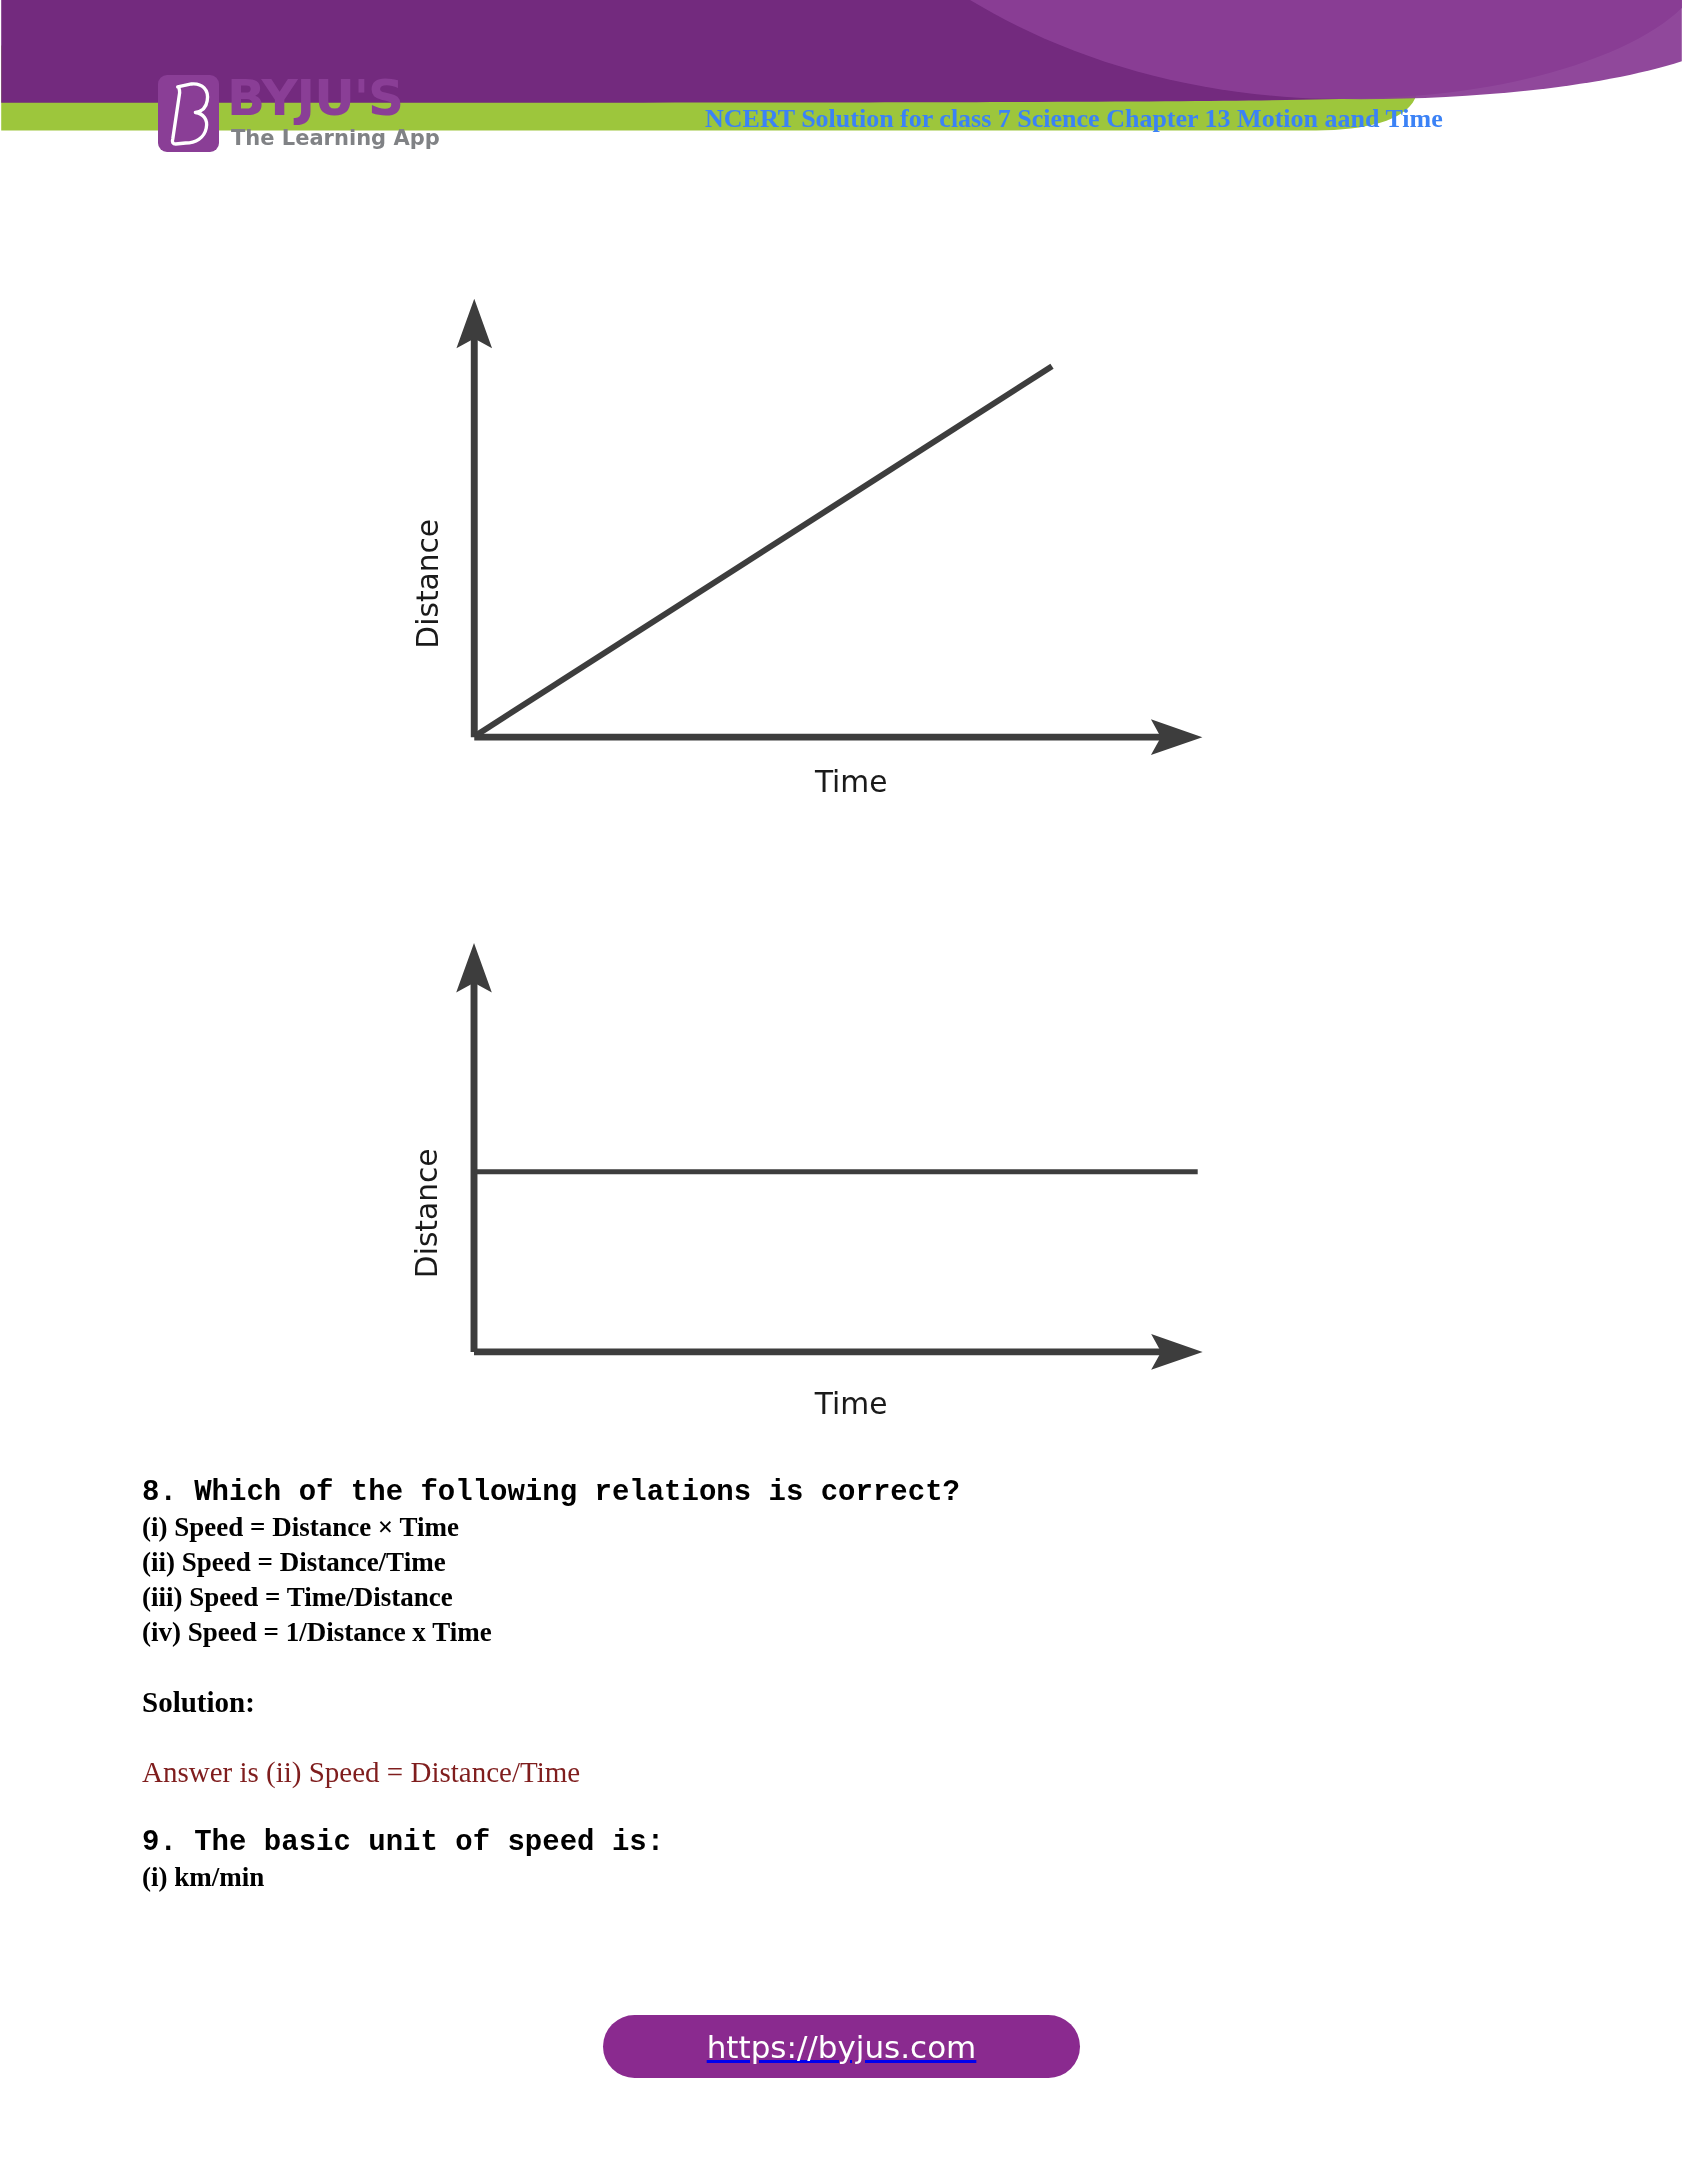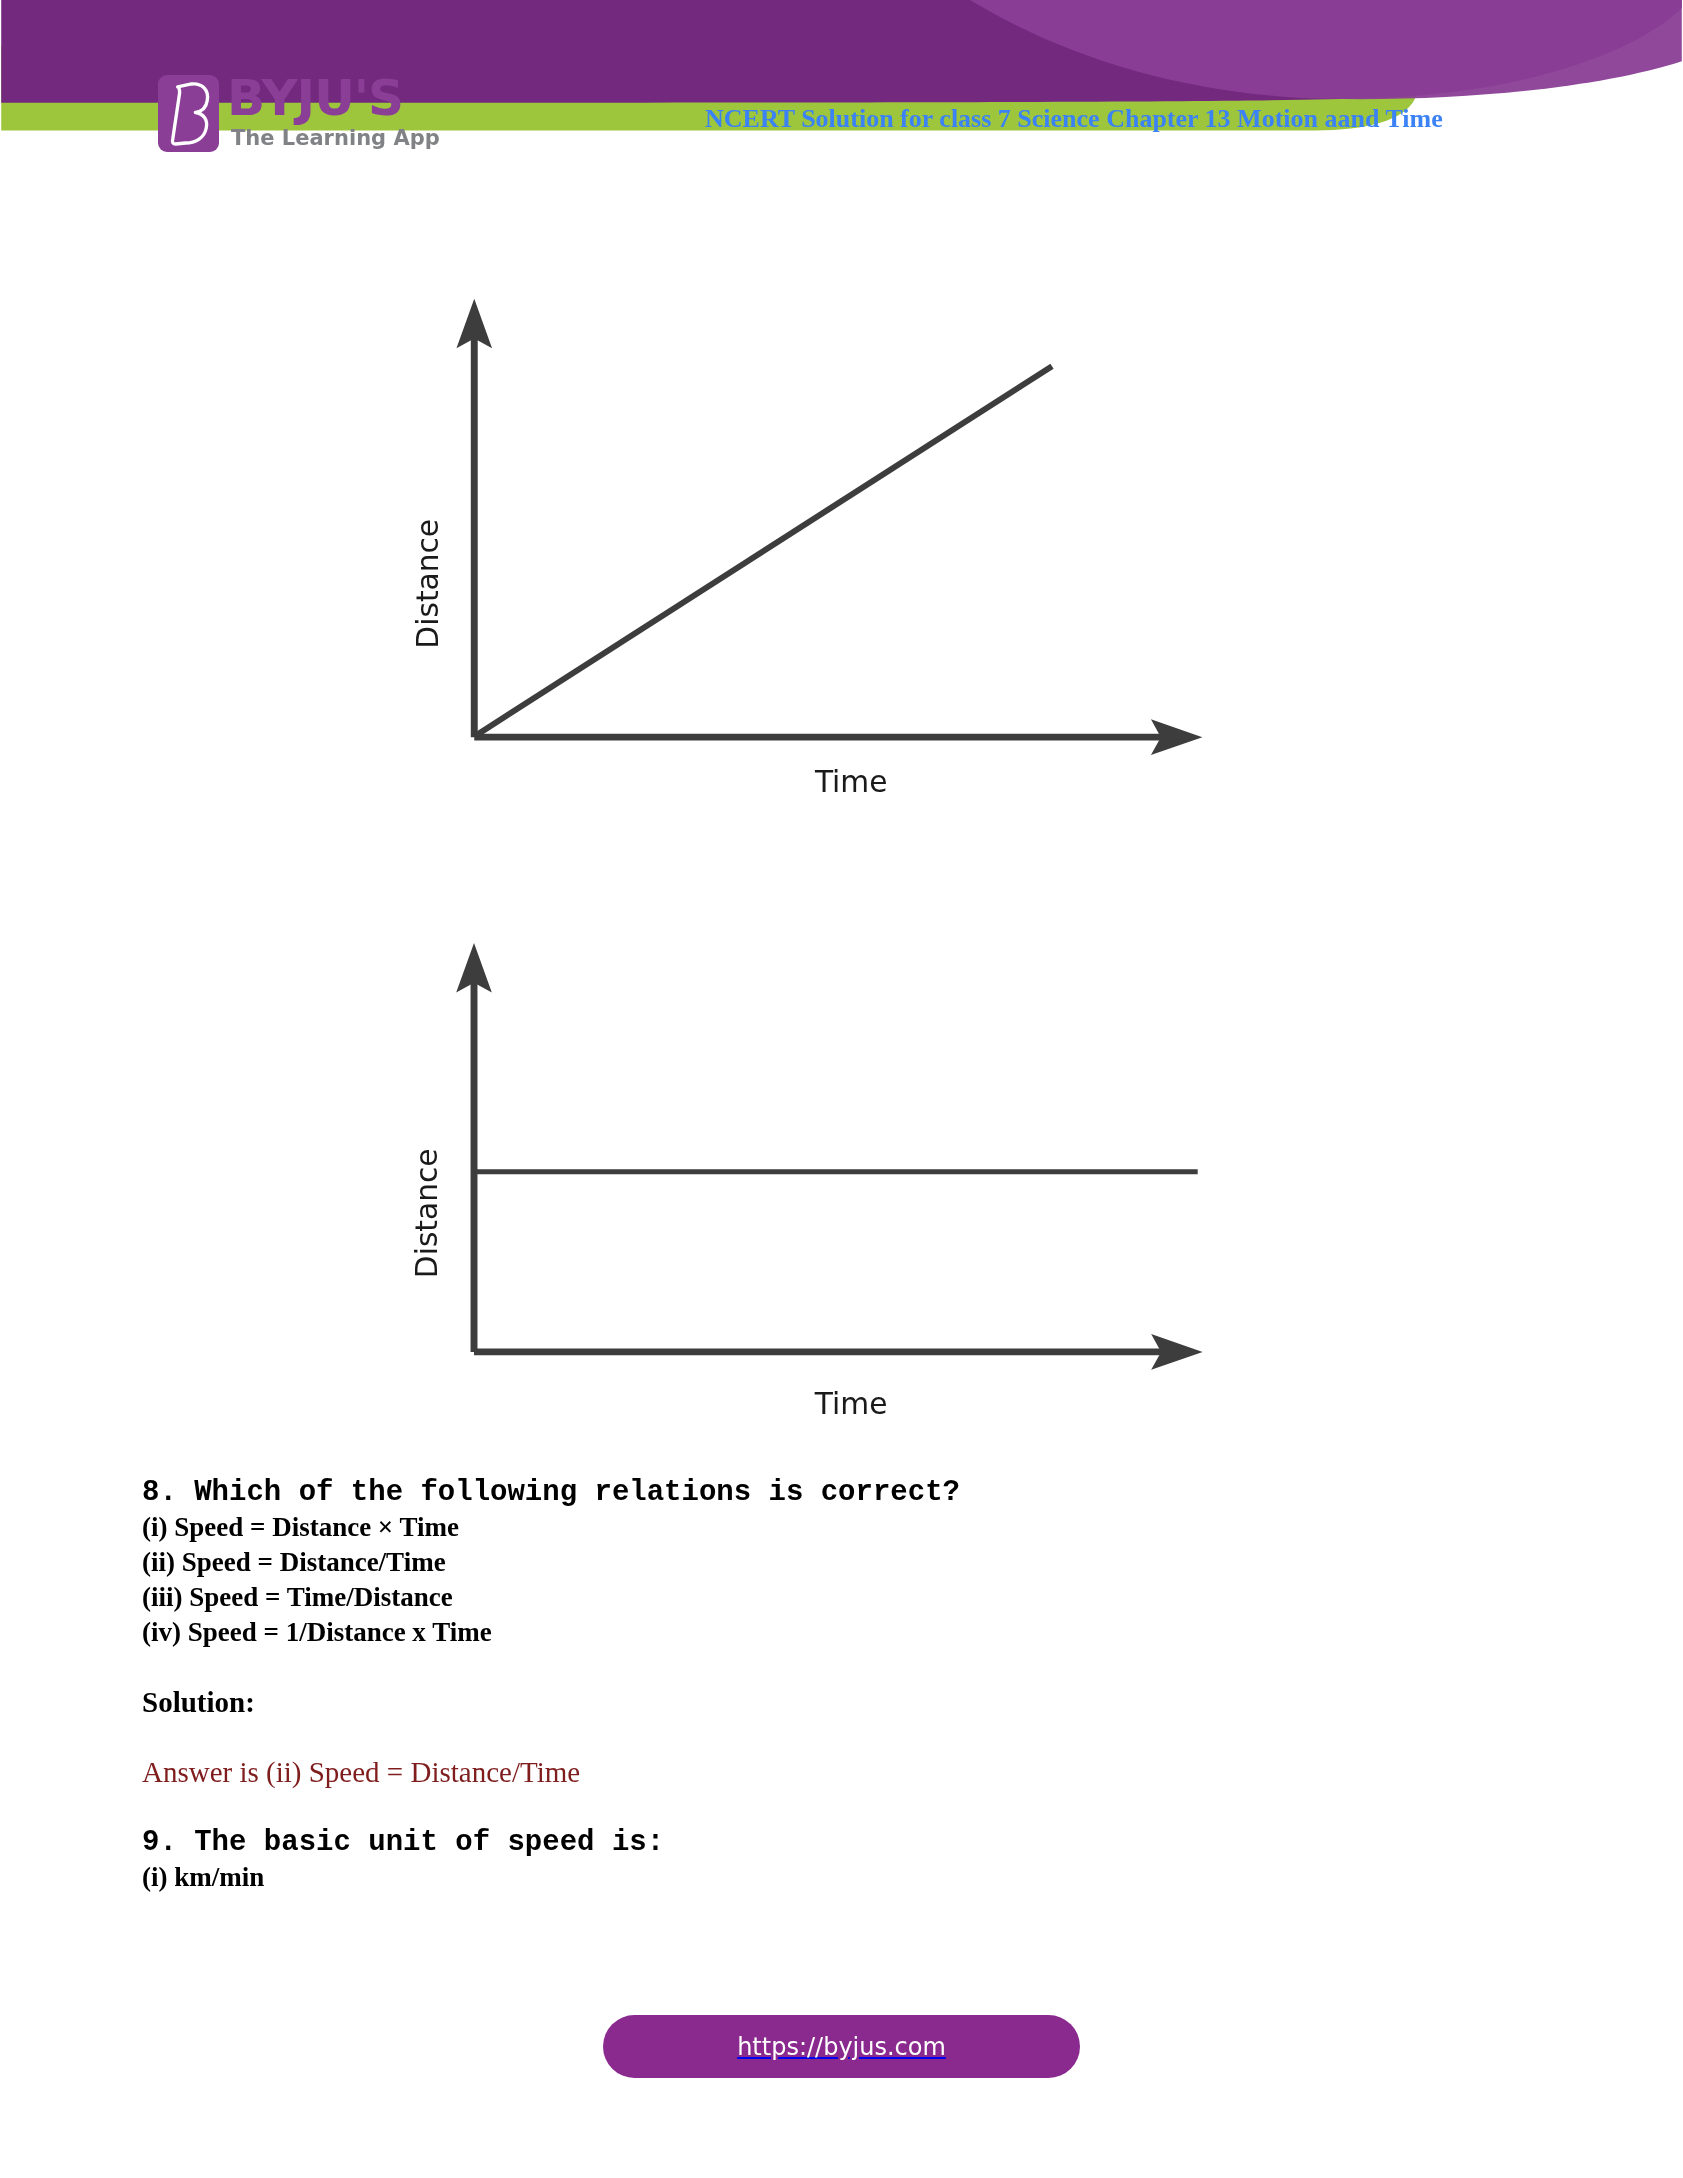--- a/index.html
+++ b/index.html
@@ -144,7 +144,7 @@
   }
   #footer-link-label {
     font-family: "DejaVu Sans", sans-serif;
-    font-size: 24px;
+    font-size: 31px;
     color: #ffffff;
     letter-spacing: 0px;
   }

